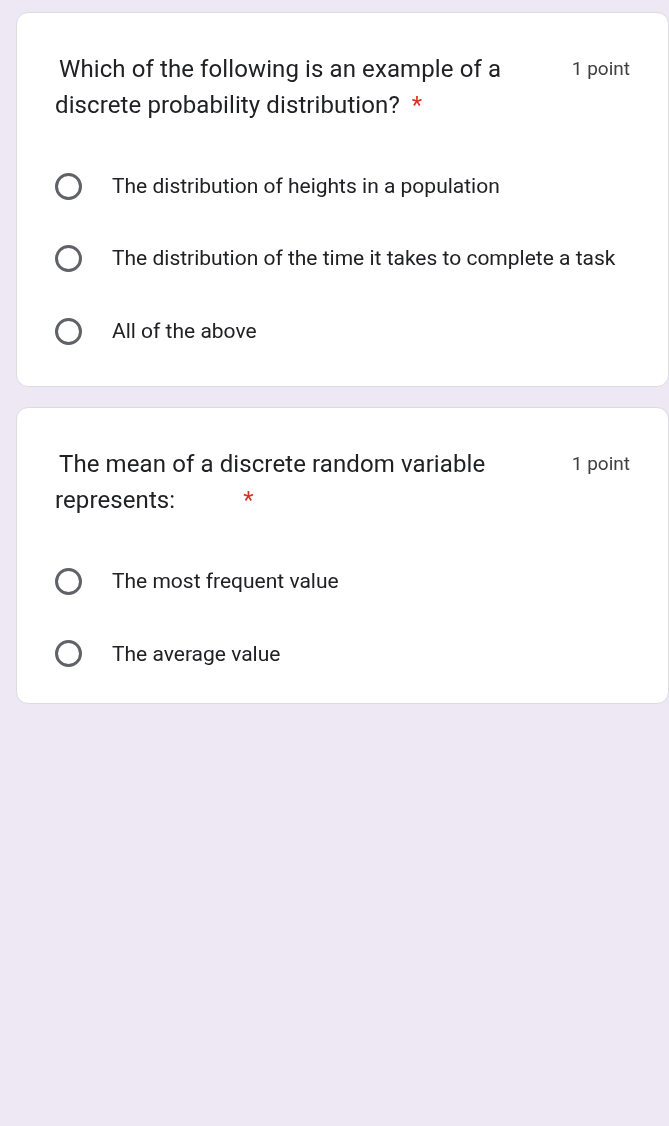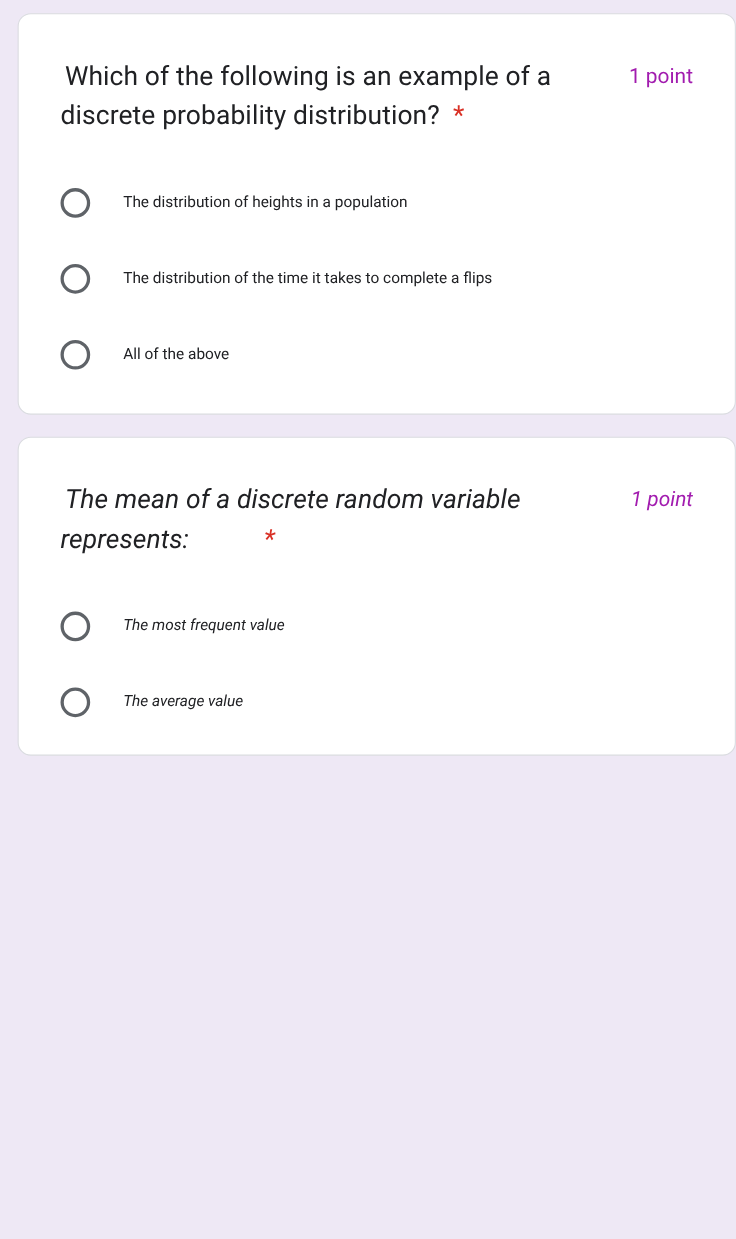--- a/index.html
+++ b/index.html
@@ -36,7 +36,7 @@
     margin-left: 4px;
   }
   .points {
-    color: #a21caf;
+    color: #404040;
     font-size: 19px;
     white-space: nowrap;
     padding-top: 6px;

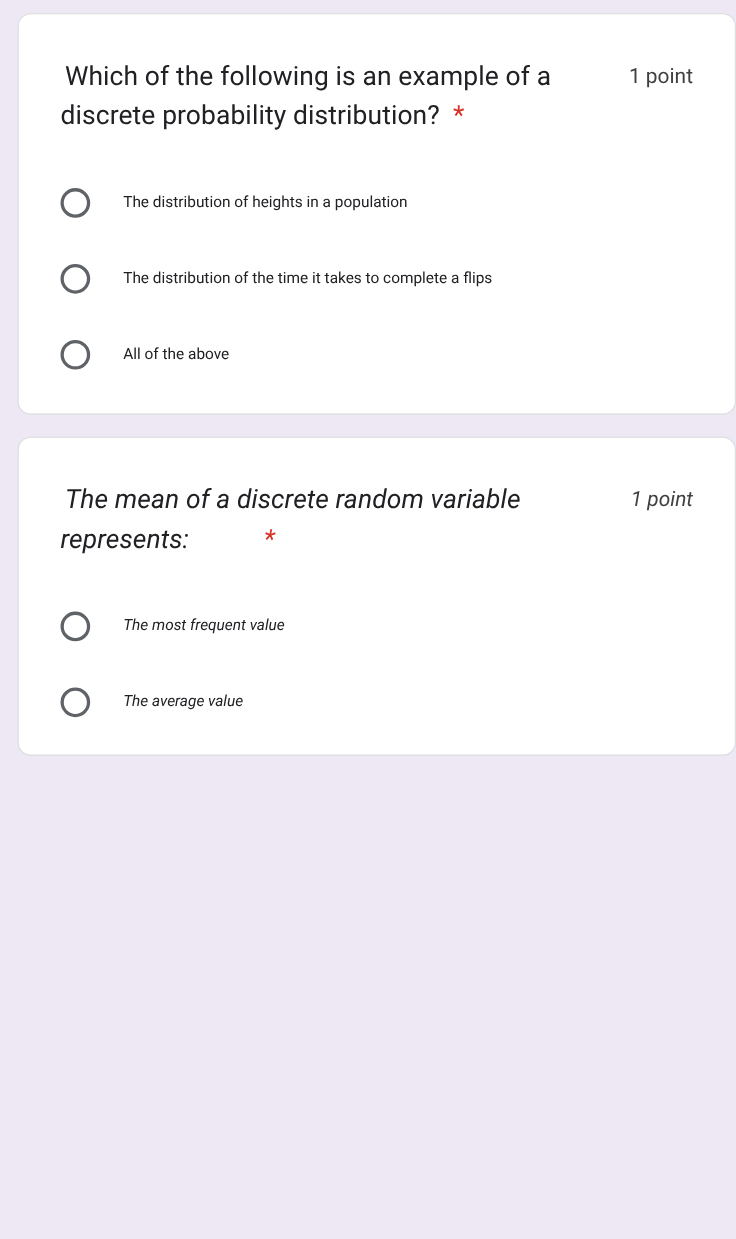--- a/index.html
+++ b/index.html
@@ -58,7 +58,7 @@
     flex-shrink: 0;
   }
   .option-label {
-    font-size: 14px;
+    font-size: 21px;
     color: #202124;
     line-height: 1.45;
     flex: 1;

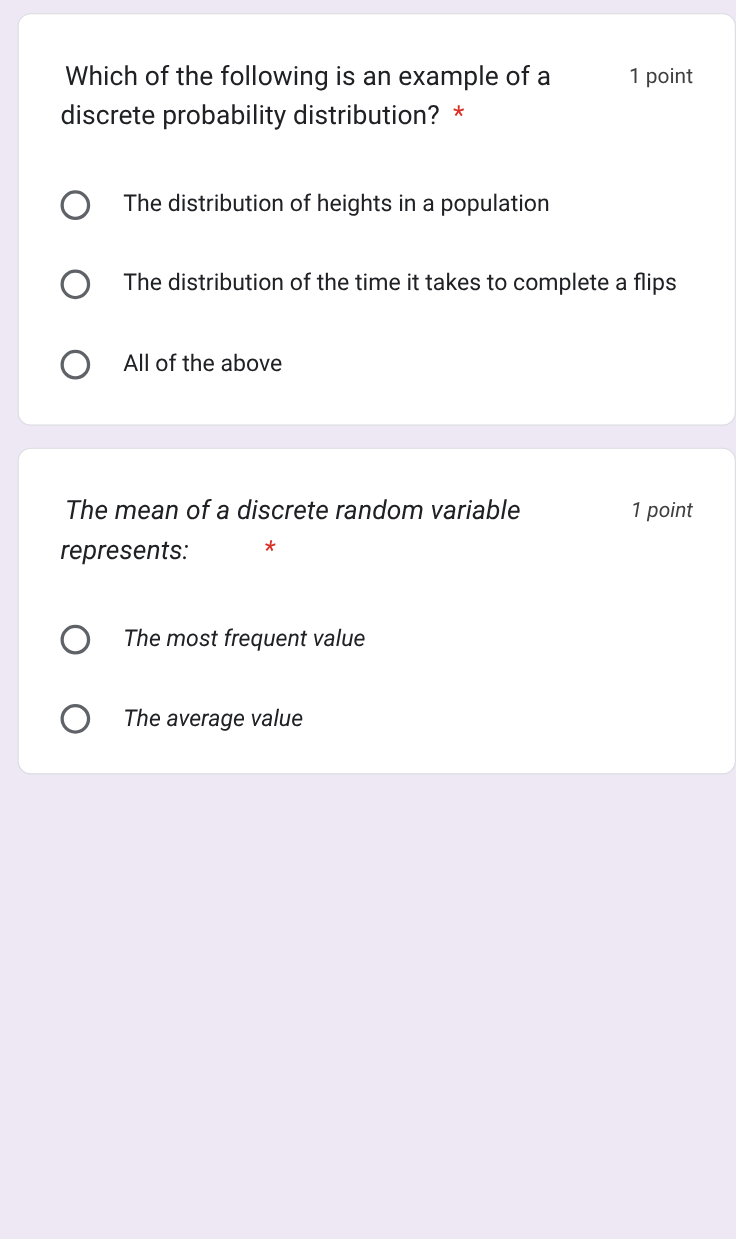--- a/index.html
+++ b/index.html
@@ -82,7 +82,7 @@
   </div>
   <div class="option">
     <span class="radio"></span>
-    <span class="option-label">The distribution of the time it takes to complete a flips</span>
+    <span class="option-label">The distribution of the time it takes to complete a task</span>
   </div>
   <div class="option">
     <span class="radio"></span>

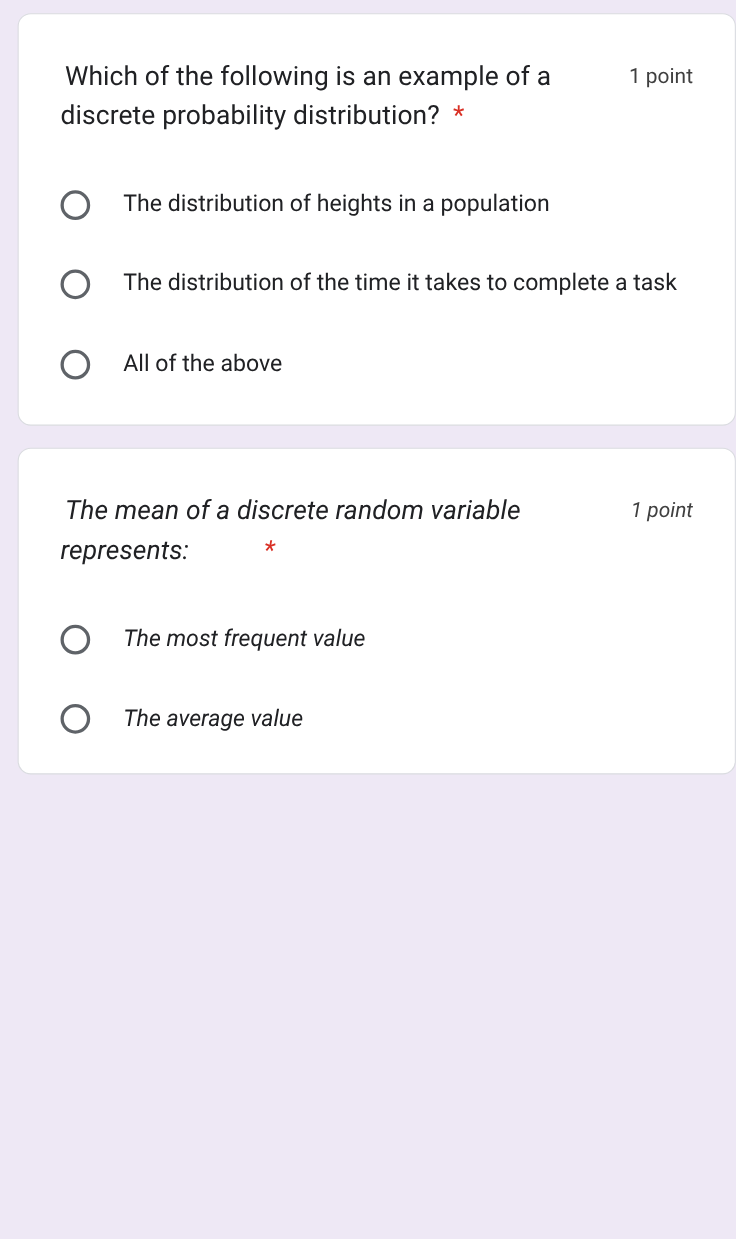--- a/index.html
+++ b/index.html
@@ -90,7 +90,7 @@
   </div>
 </div>
 
-<div class="card" style="padding-bottom:30px;font-style:italic;">
+<div class="card" style="padding-bottom:30px;">
   <div class="question-header">
     <div style="flex:1;">
       <span class="question-text">The mean of a discrete random variable represents:</span>

